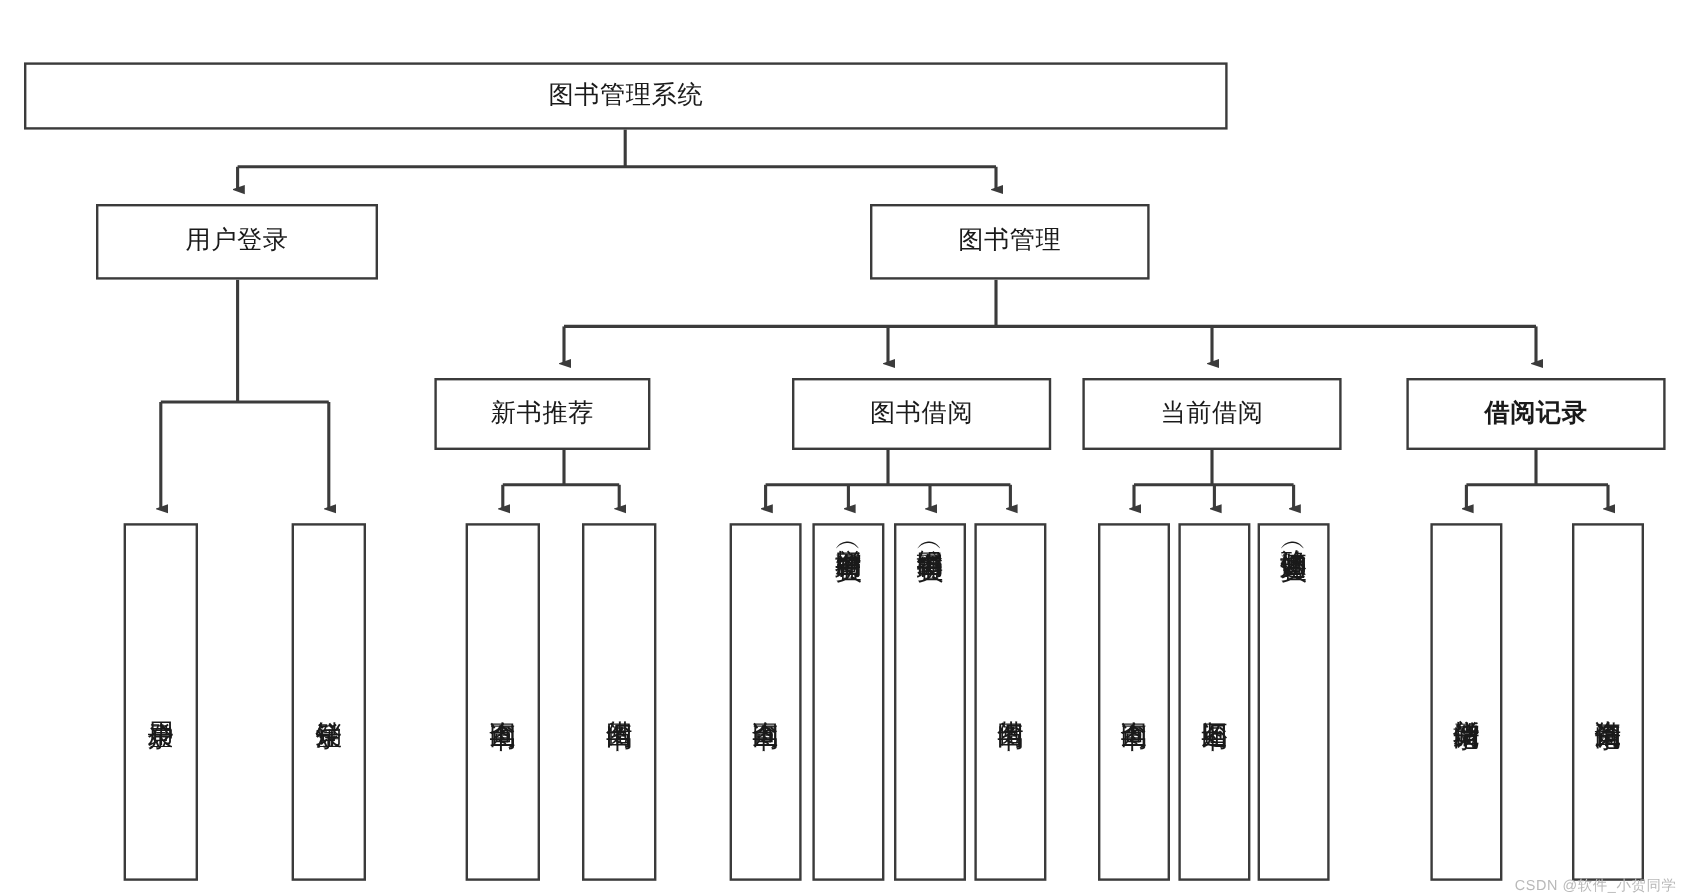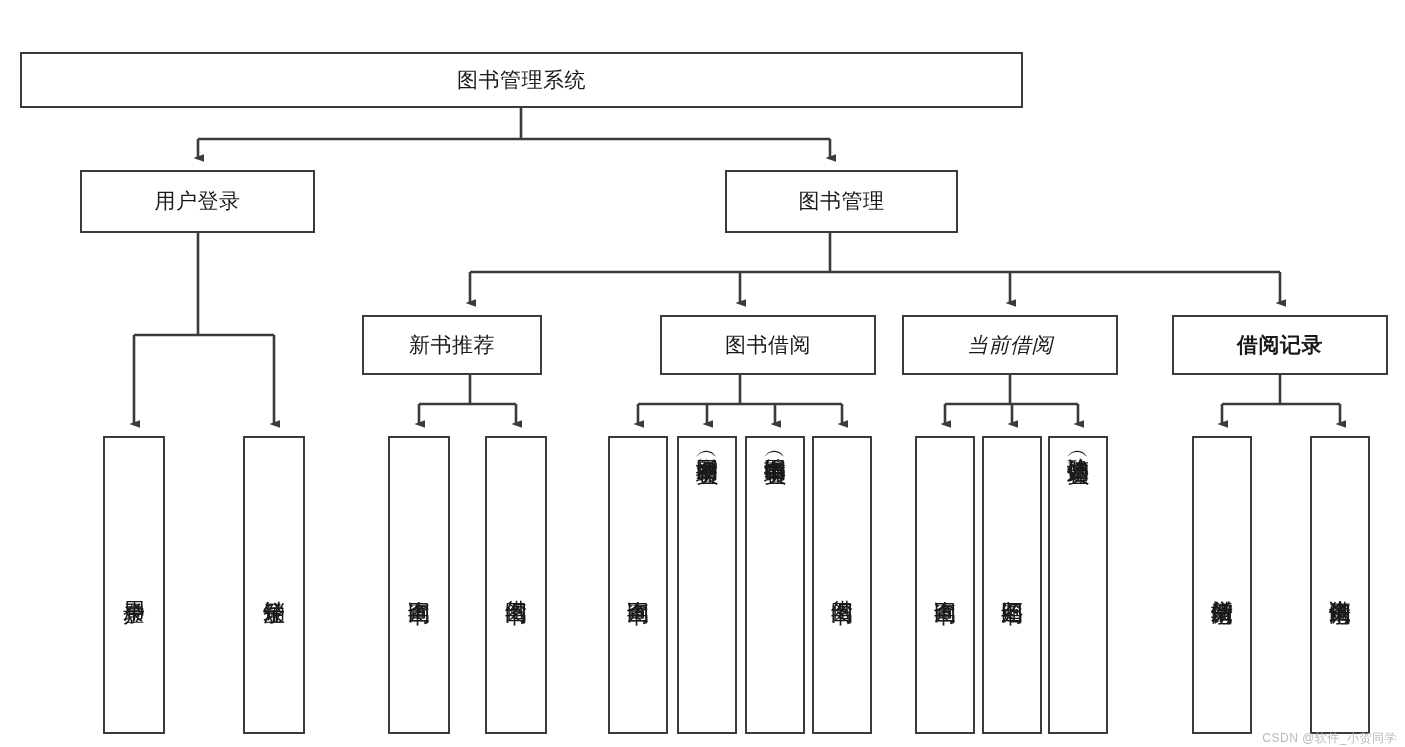--- a/index.html
+++ b/index.html
@@ -148,7 +148,7 @@
   <div class="node-box" id="node-l3-1" style="left: 632px; top: 315px; width: 216px; height: 60px; margin-left: 28px;">
     <span class="node-label">图书借阅</span>
   </div>
-  <div class="node-box" id="node-l3-2" style="left: 902px; top: 315px; width: 216px; height: 60px; font-style: italic;">
+  <div class="node-box" id="node-l3-2" style="left: 902px; top: 315px; width: 216px; height: 60px;">
     <span class="node-label">当前借阅</span>
   </div>
   <div class="node-box" id="node-l3-3" style="left: 1172px; top: 315px; width: 216px; height: 60px; font-weight: bold;">

